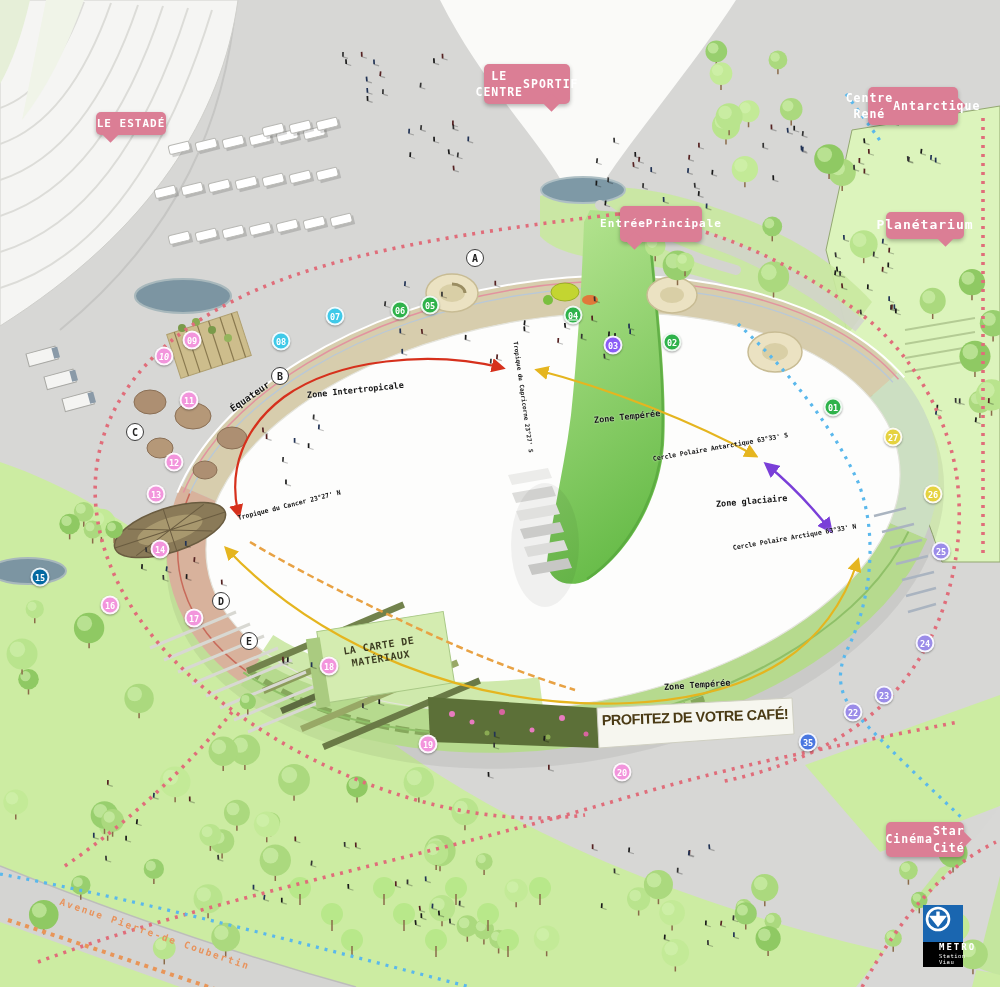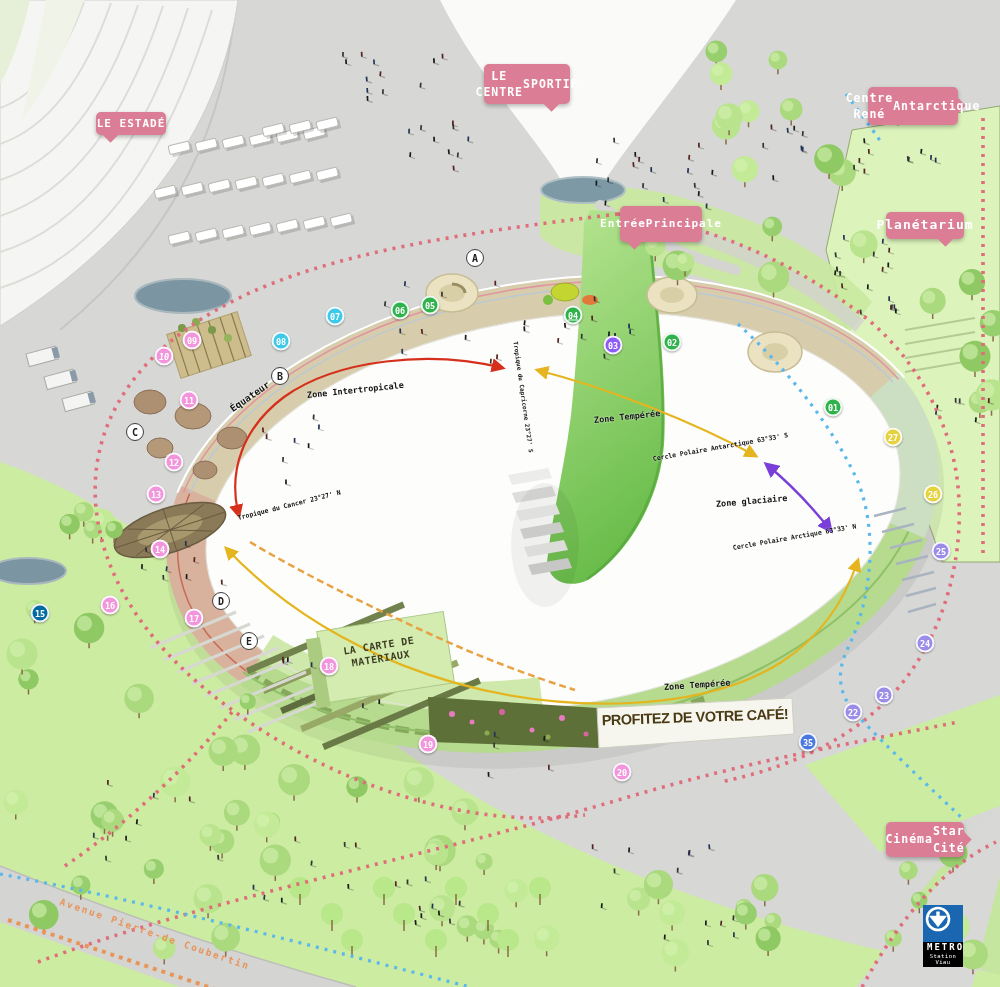--- a/index.html
+++ b/index.html
@@ -956,7 +956,7 @@
       <div class="badge" style="left: 174px; top: 462px; background: rgb(242, 149, 220);">12</div>
       <div class="badge" style="left: 156px; top: 494px; background: rgb(242, 149, 220);">13</div>
       <div class="badge" style="left: 160px; top: 549px; background: rgb(242, 149, 220);">14</div>
-      <div class="badge" style="left: 40px; top: 577px; background: #0369a1; margin-top: 36px;">15</div>
+      <div class="badge" style="left: 40px; top: 577px; background: #0369a1;">15</div>
       <div class="badge" style="left: 110px; top: 605px; background: rgb(242, 149, 220);">16</div>
       <div class="badge" style="left: 194px; top: 618px; background: rgb(242, 149, 220);">17</div>
       <div class="badge" style="left: 329px; top: 666px; background: rgb(242, 149, 220);">18</div>

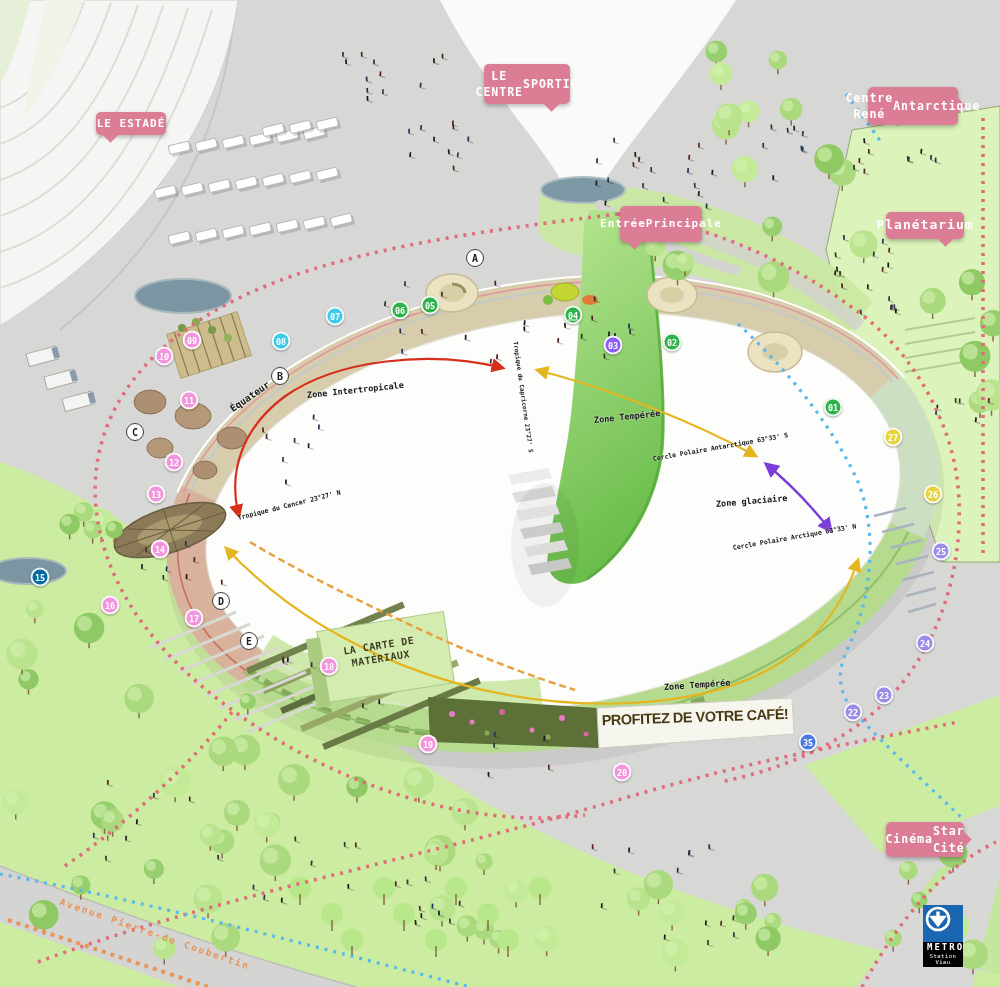--- a/index.html
+++ b/index.html
@@ -43,7 +43,7 @@
   #metro{position:absolute;left:923px;top:905px;width:40px;z-index:40;}
   #metro .sq{width:40px;height:37px;background:#1a66b0;display:flex;
              align-items:center;justify-content:center;}
-  #metro .band{background:#000;color:#fff;text-align:center;padding:1px 4px 2px;}
+  #metro .band{background:#000;color:#fff;text-align:center;padding:1px 16px 2px;}
   #metro .m1{font-size:9px;font-weight:bold;letter-spacing:2px;line-height:1.1;}
   #metro .m2{font-size:5.5px;letter-spacing:.5px;line-height:1.1;}
 </style>

